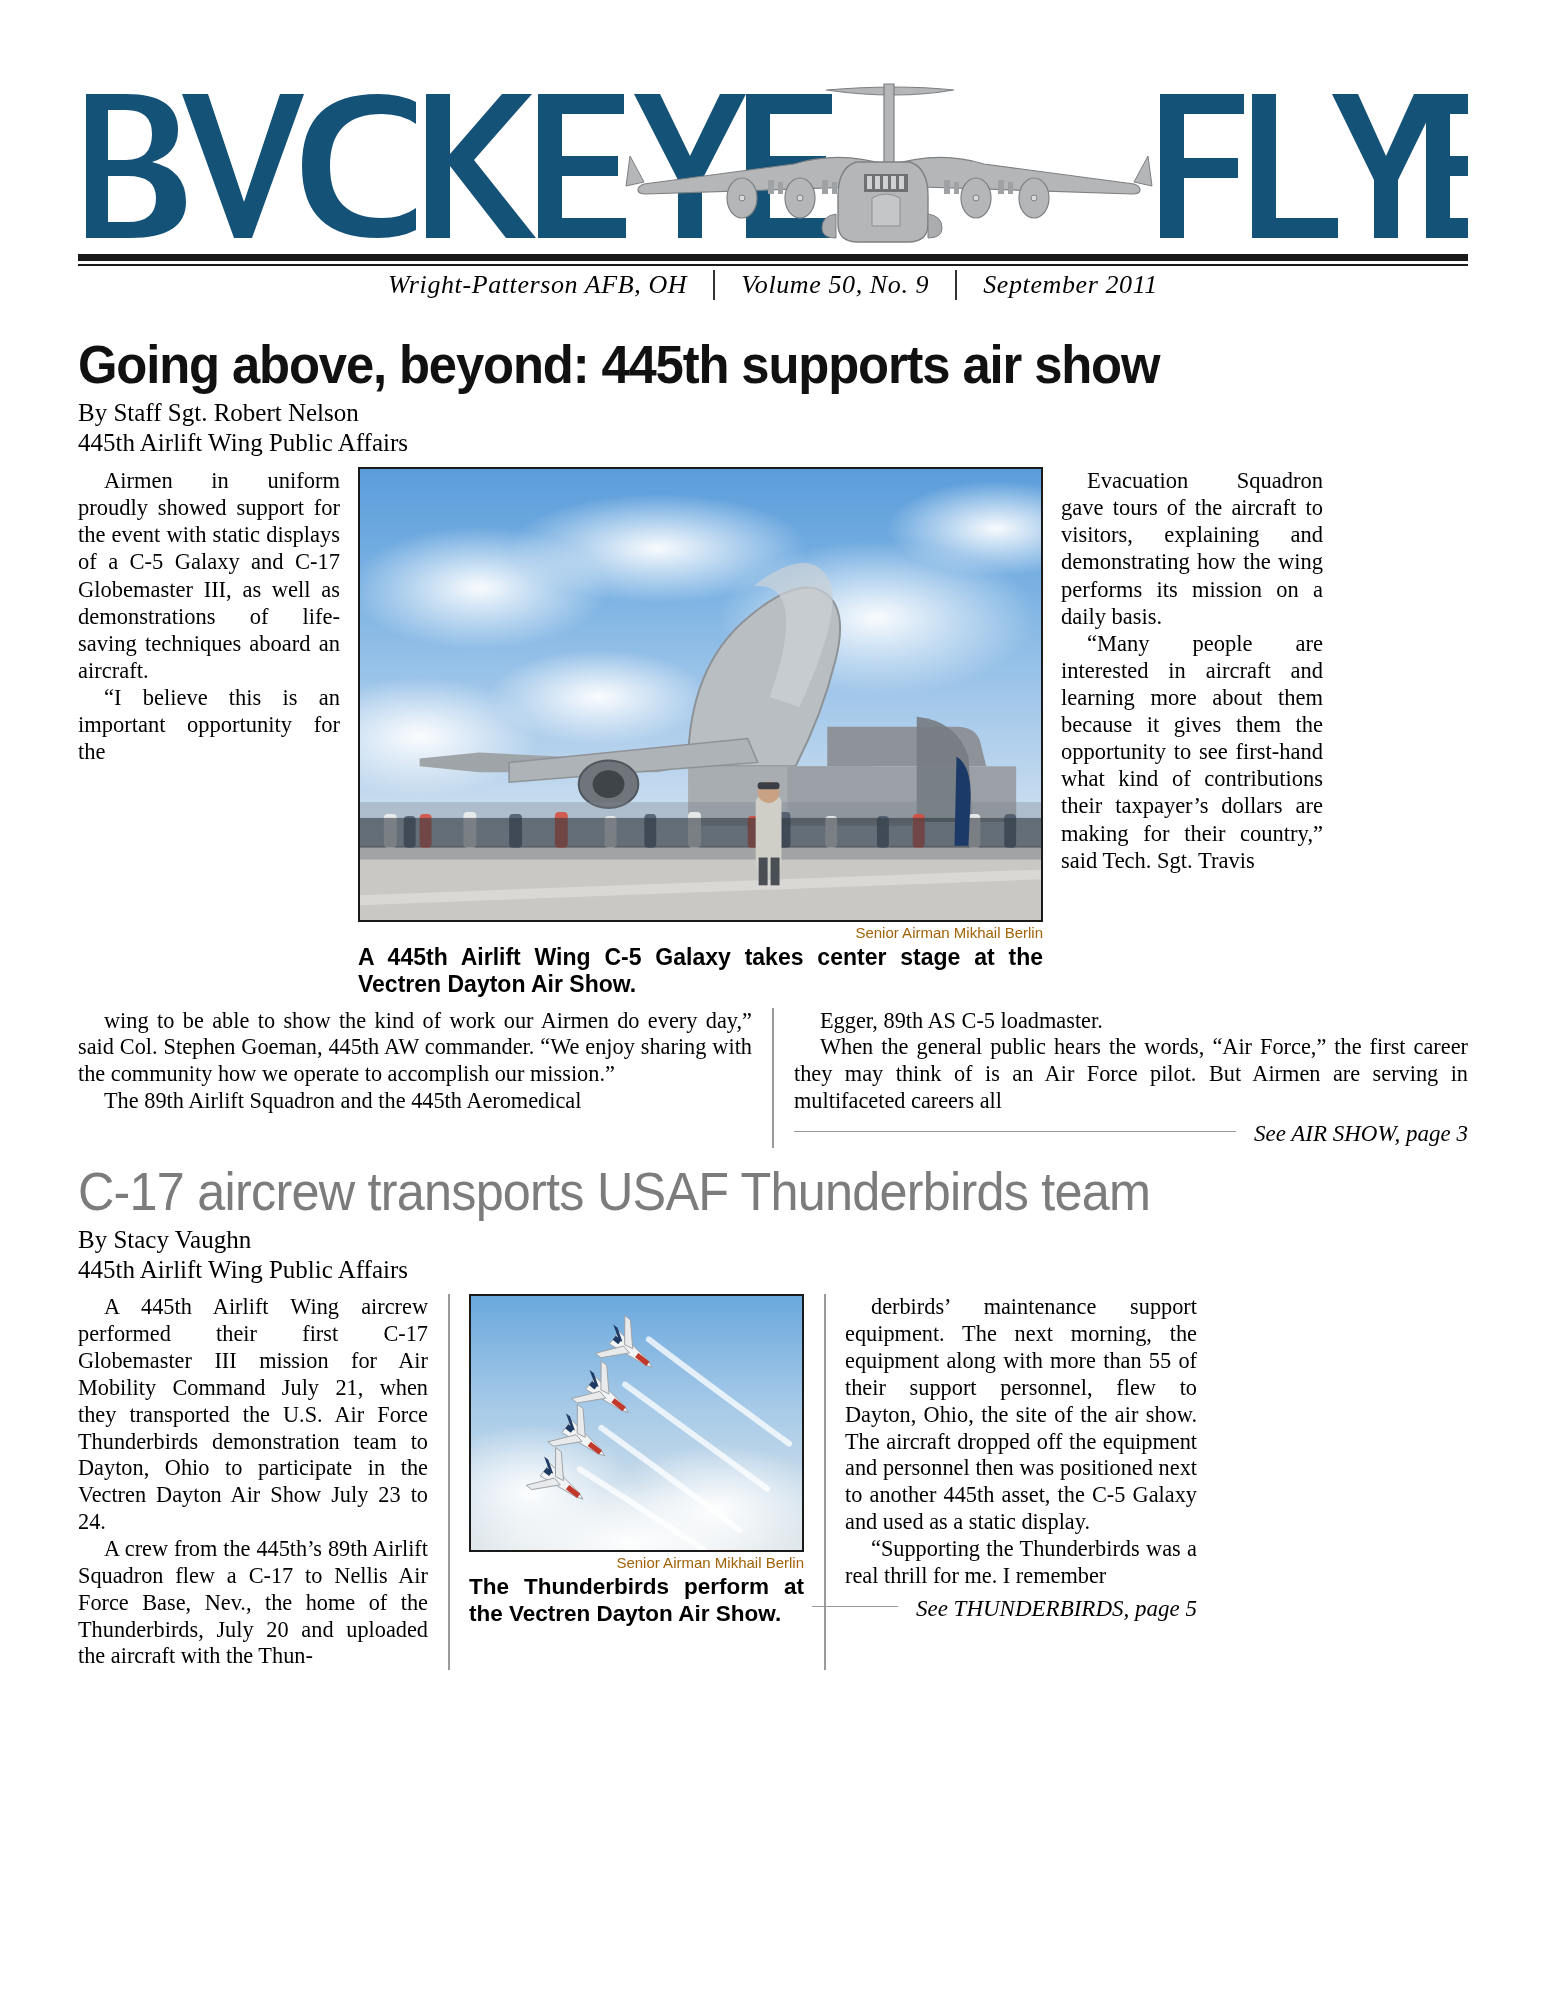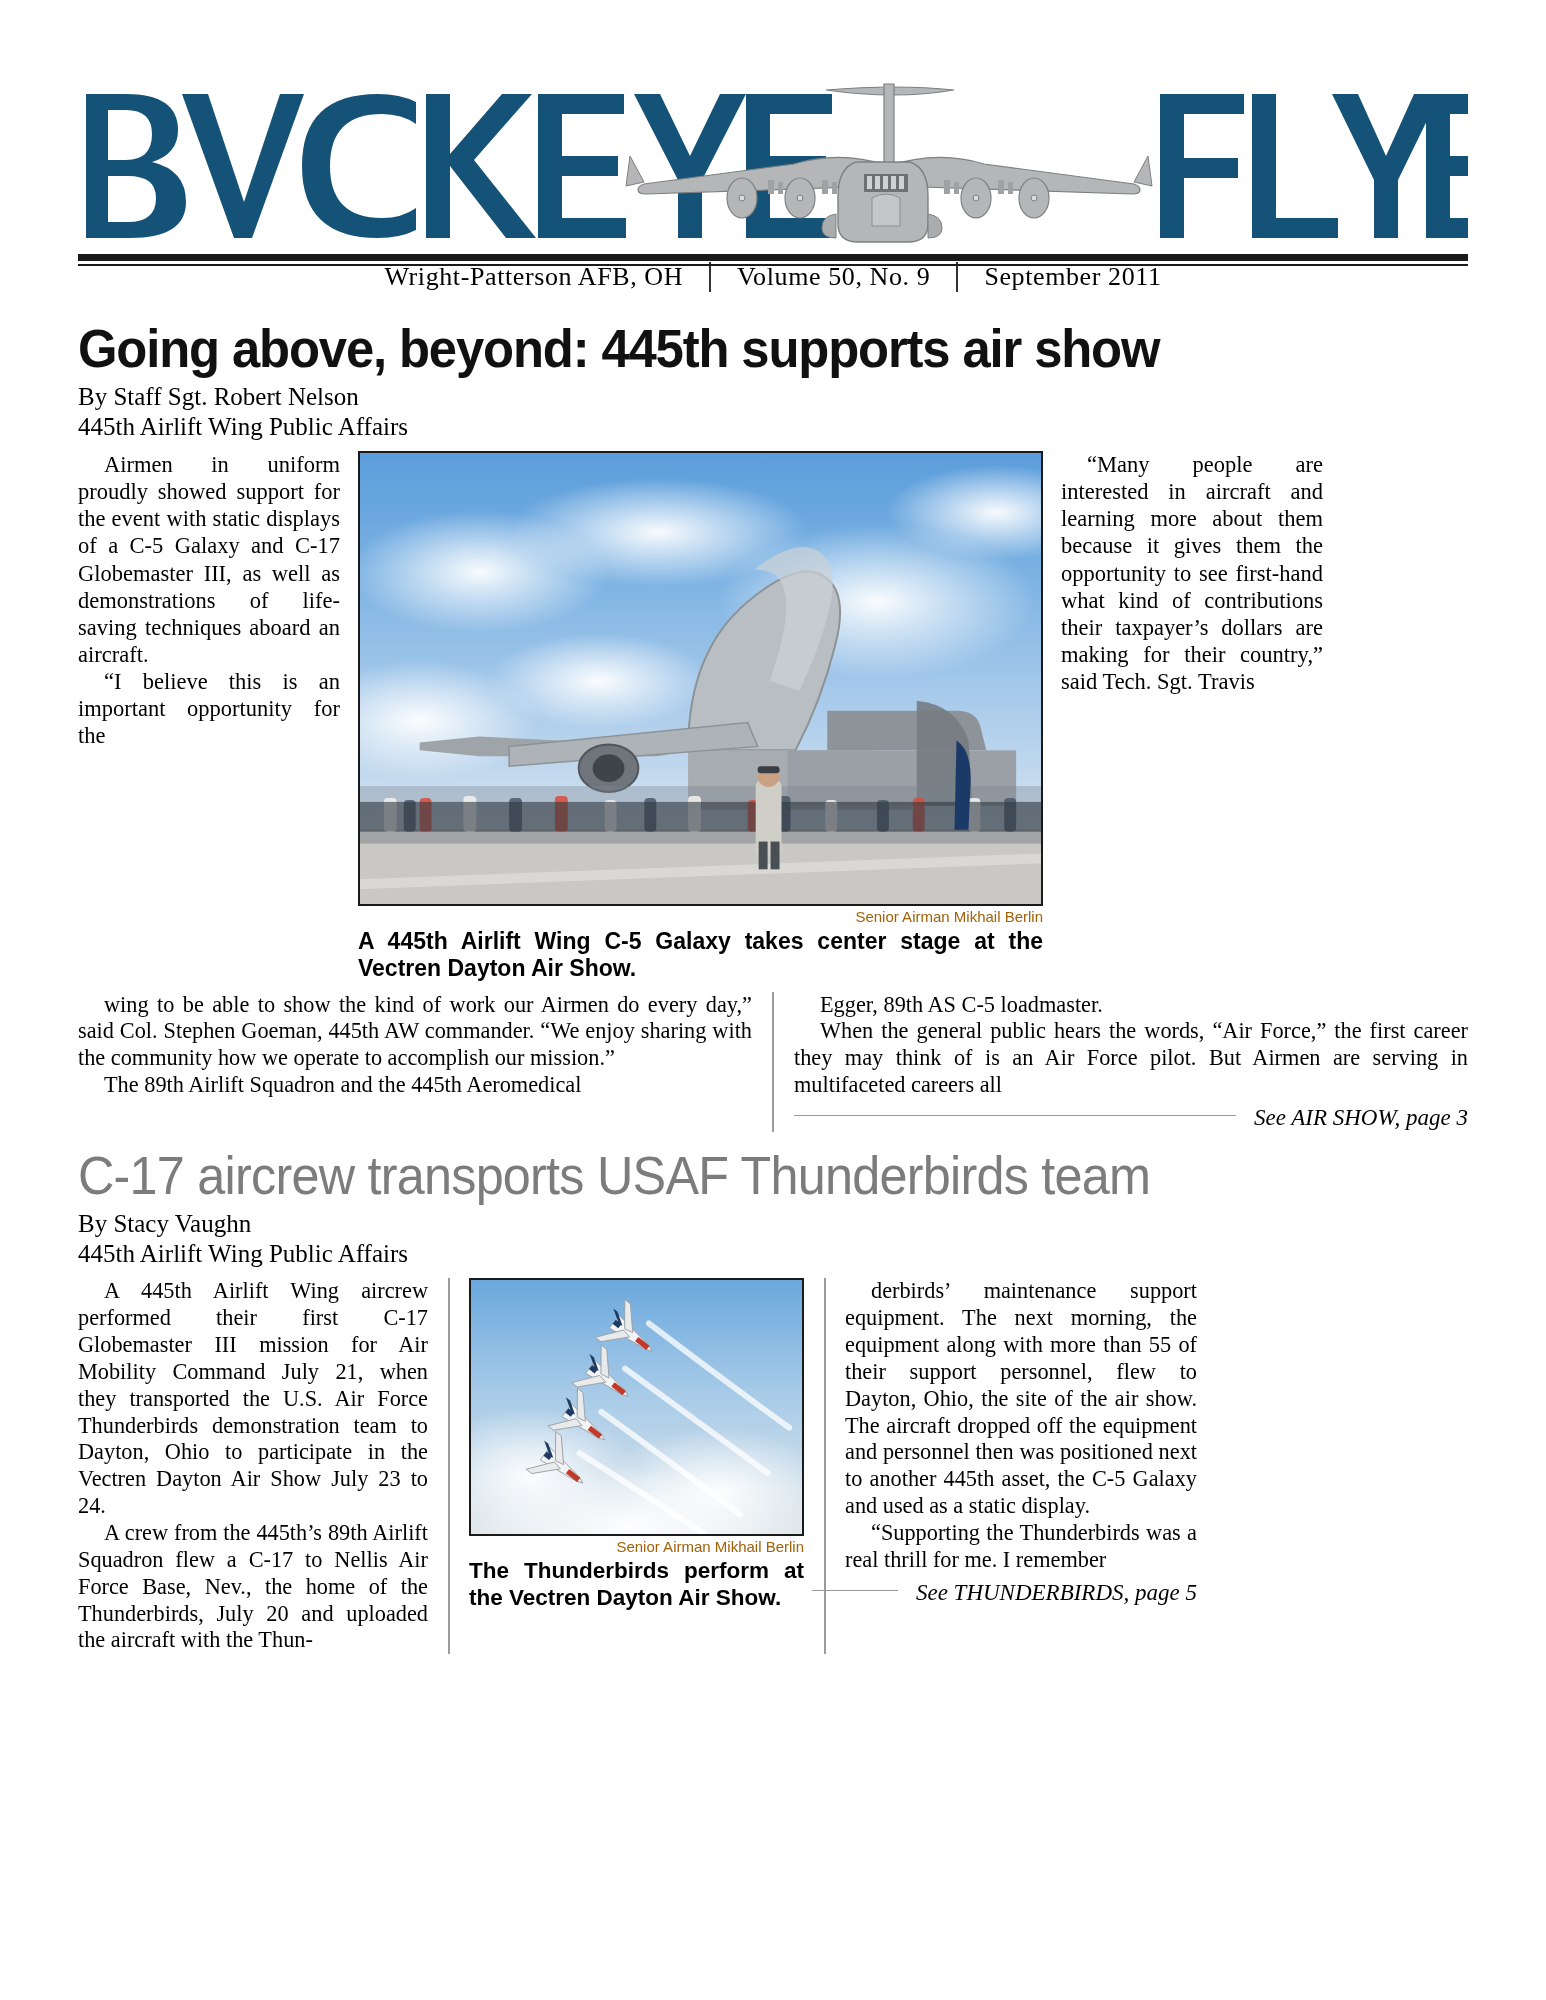--- a/index.html
+++ b/index.html
@@ -14,7 +14,7 @@
   .rule-thin{height:2px;background:#1a1a1a;margin-top:3px;}
 
   .dateline{display:flex;align-items:center;justify-content:center;gap:0;padding:14px 0 10px;font-size:26px;letter-spacing:.6px;}
-  .dateline .seg{padding:0 26px;white-space:nowrap;}
+  .dateline .seg{padding:8px 26px;white-space:nowrap;font-style:italic;}
   .dateline .divider{width:2px;height:30px;background:#333;}
 
   

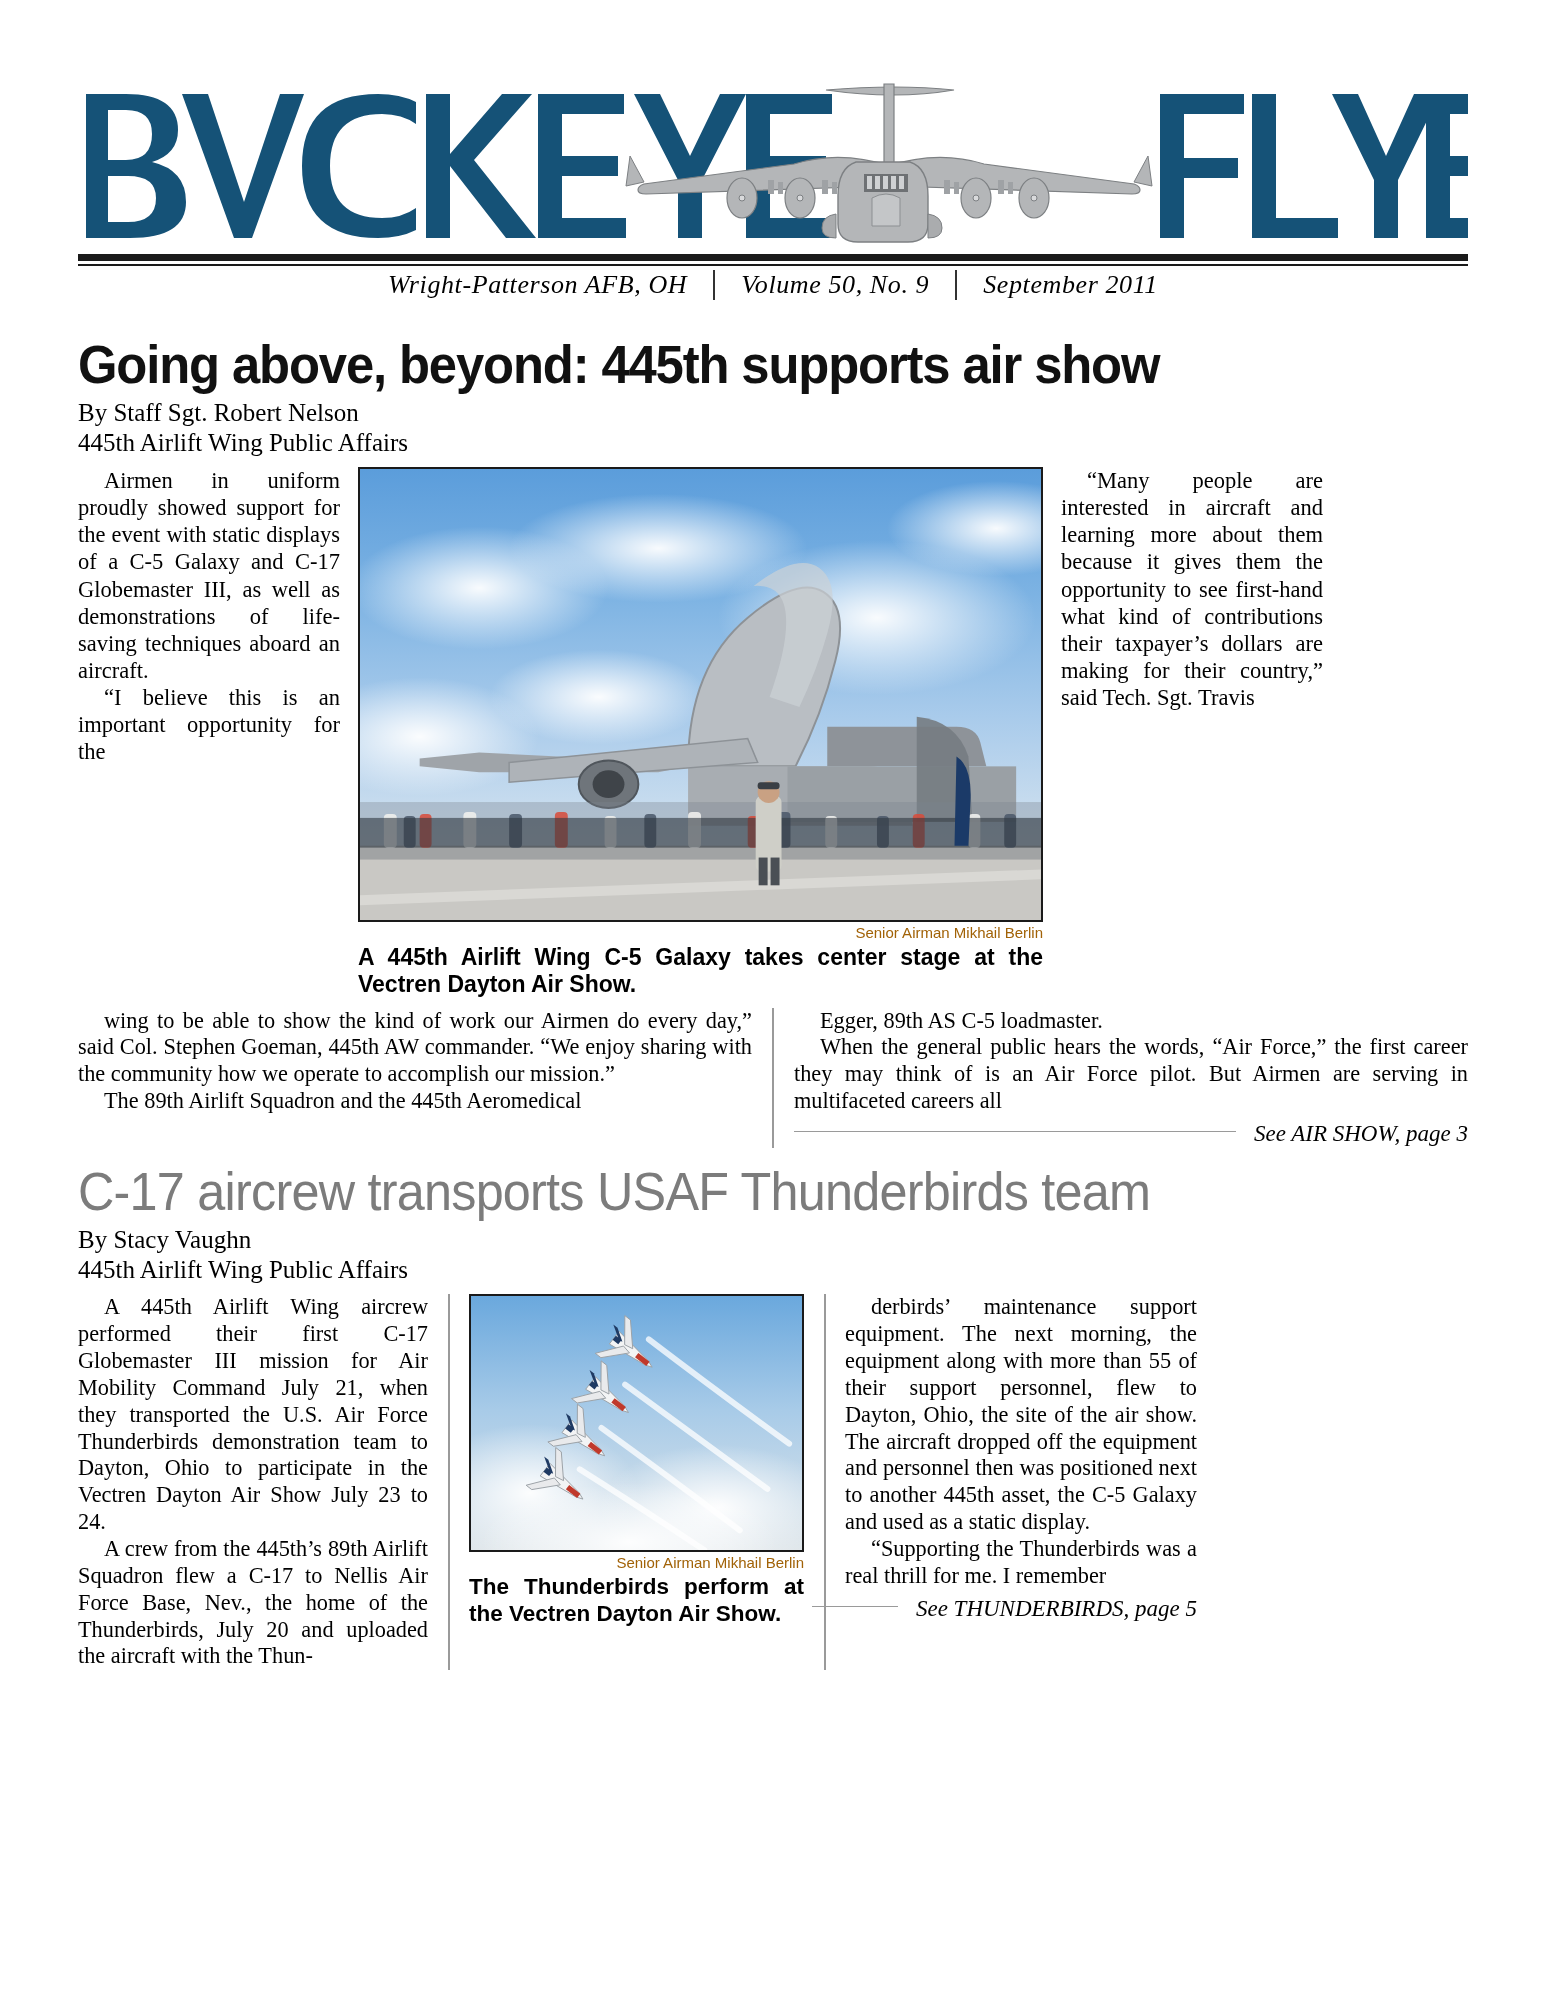--- a/index.html
+++ b/index.html
@@ -247,6 +247,7 @@
       </div>
 
       <div class="col">
+        <p>Evacuation Squadron gave tours of the aircraft to visitors, explaining and demonstrating how the wing performs its mission on a daily basis.</p>
         <p>“Many people are interested in aircraft and learning more about them because it gives them the opportunity to see first-hand what kind of contributions their taxpayer’s dollars are making for their country,” said Tech. Sgt. Travis</p>
       </div>
     </div>

